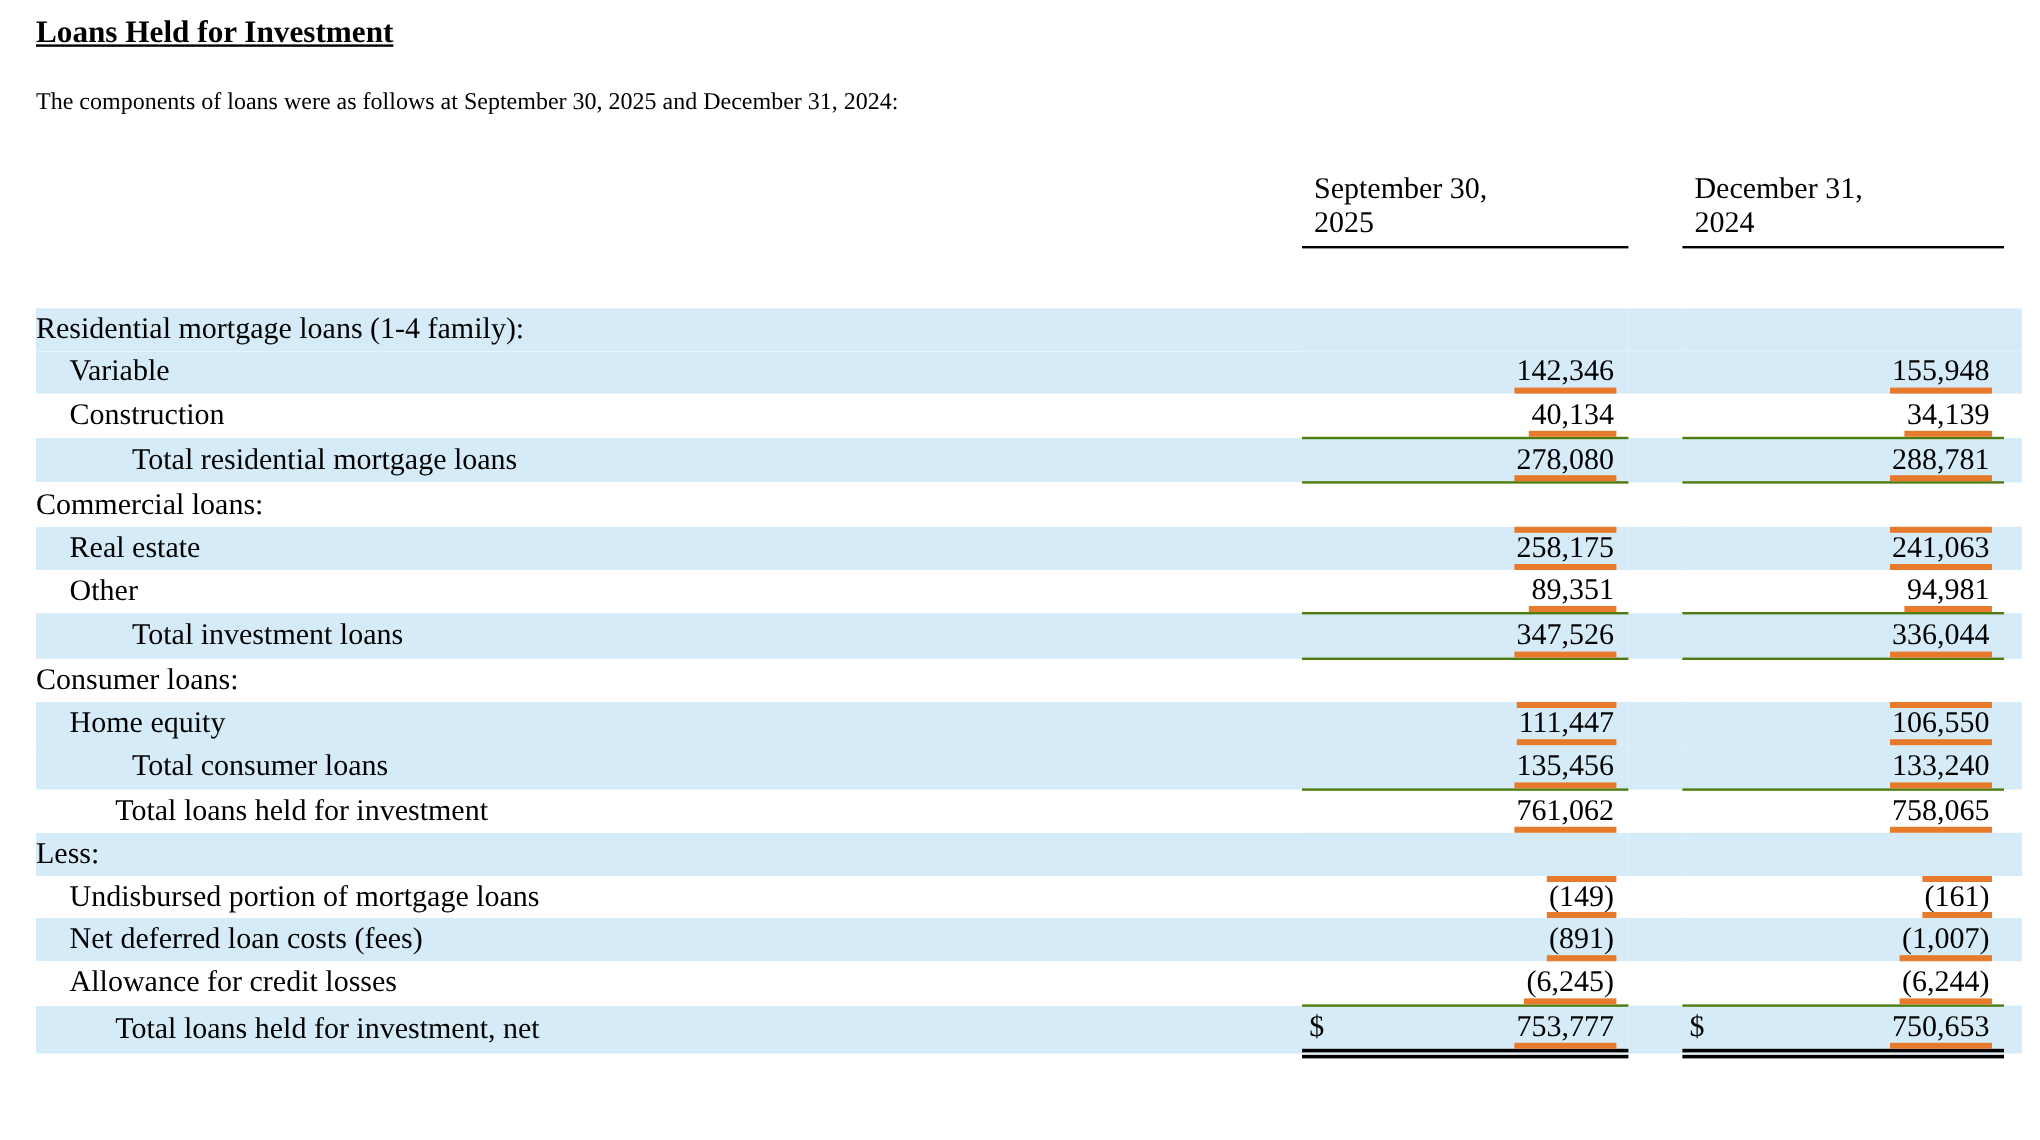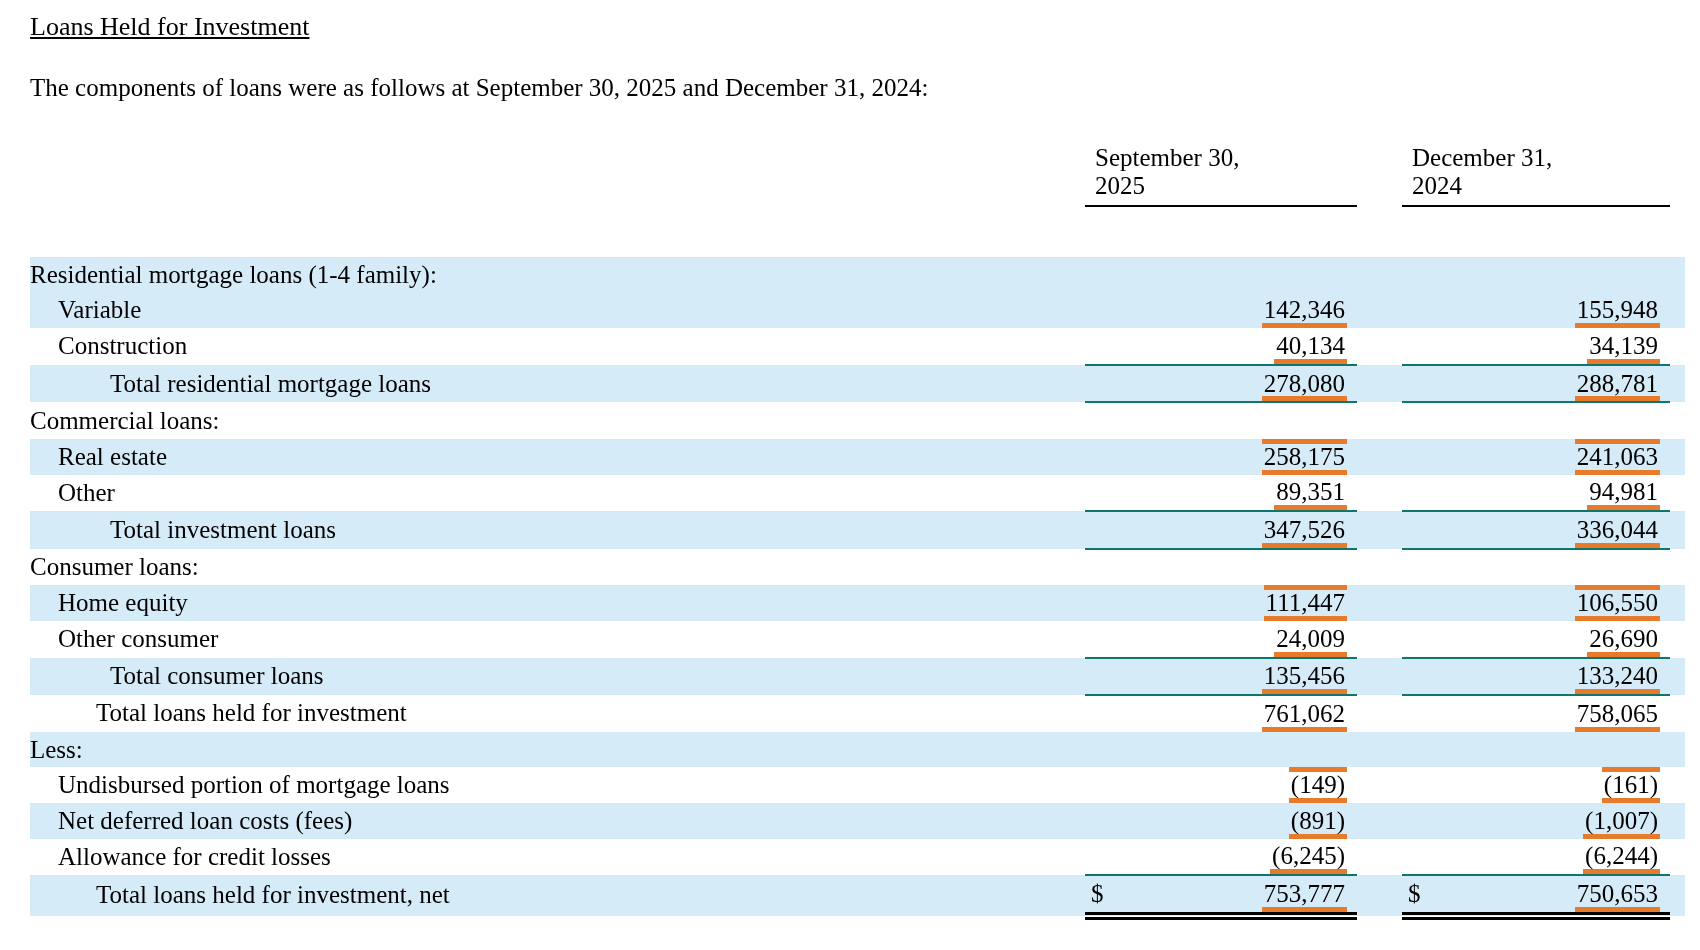--- a/index.html
+++ b/index.html
@@ -13,7 +13,7 @@
 
   .doc-title {
     position:absolute; left:30px; top:12px;
-    font-size:26px; font-weight:normal; text-decoration:underline;
+    font-size:26px; font-weight:bold; text-decoration:underline;
     white-space:nowrap;
   }
   .doc-intro {

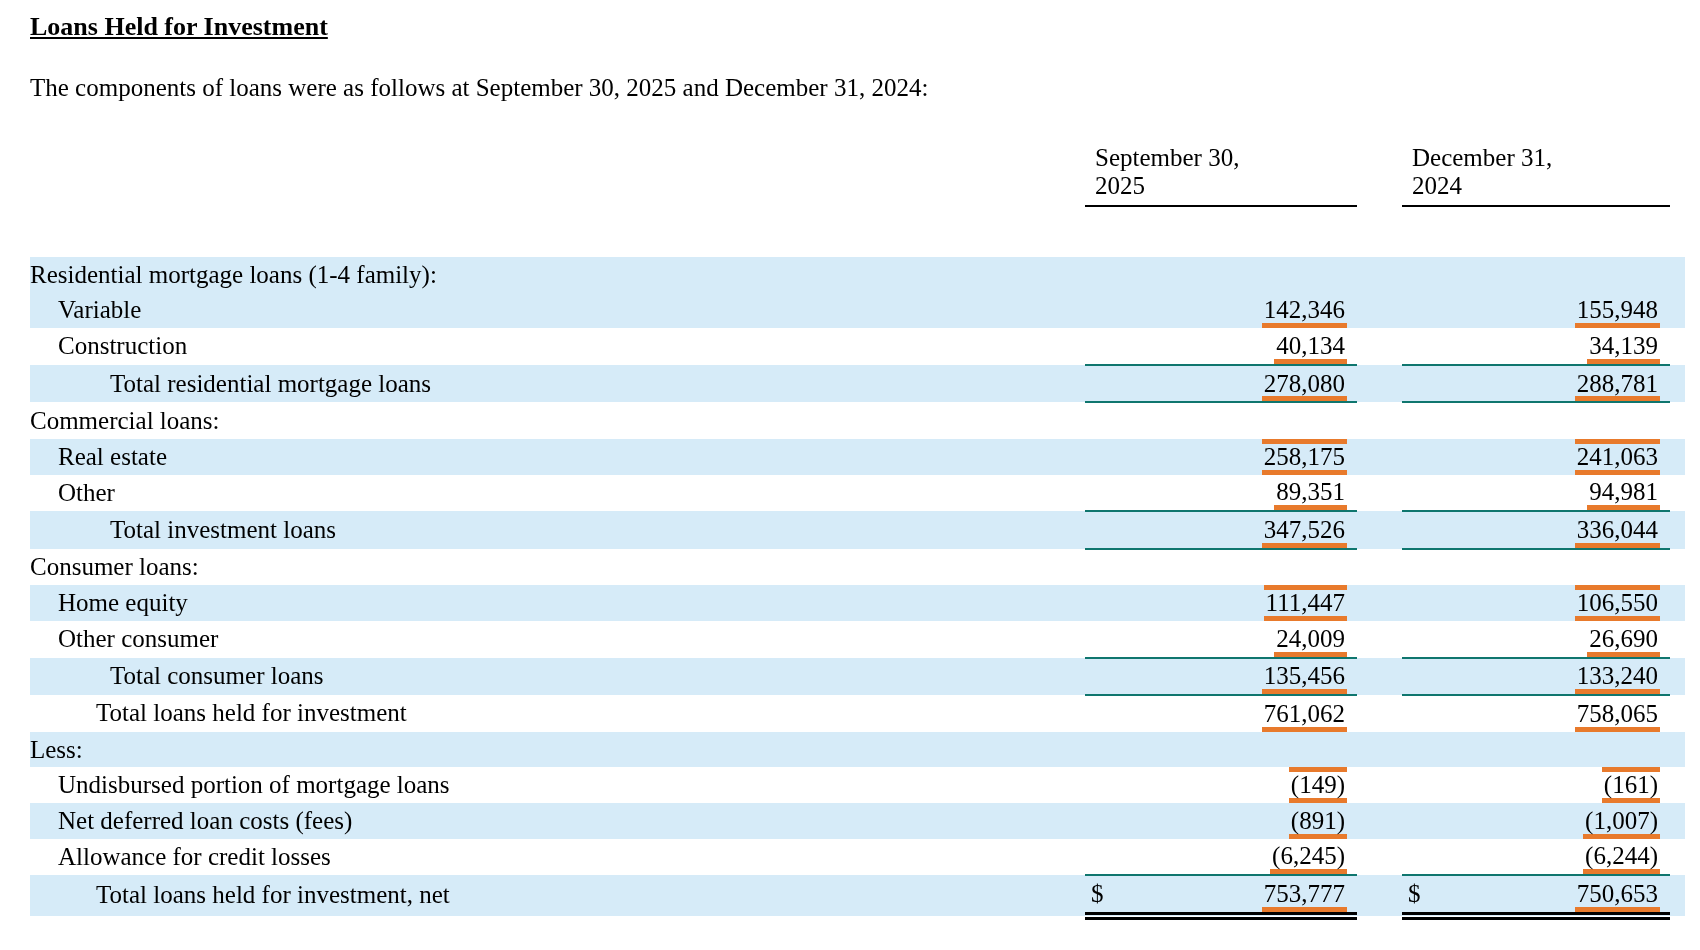--- a/index.html
+++ b/index.html
@@ -18,7 +18,7 @@
   }
   .doc-intro {
     position:absolute; left:30px; top:74px;
-    font-size:25px; white-space:nowrap;
+    font-size:20px; white-space:nowrap;
   }
 
   table.loans {

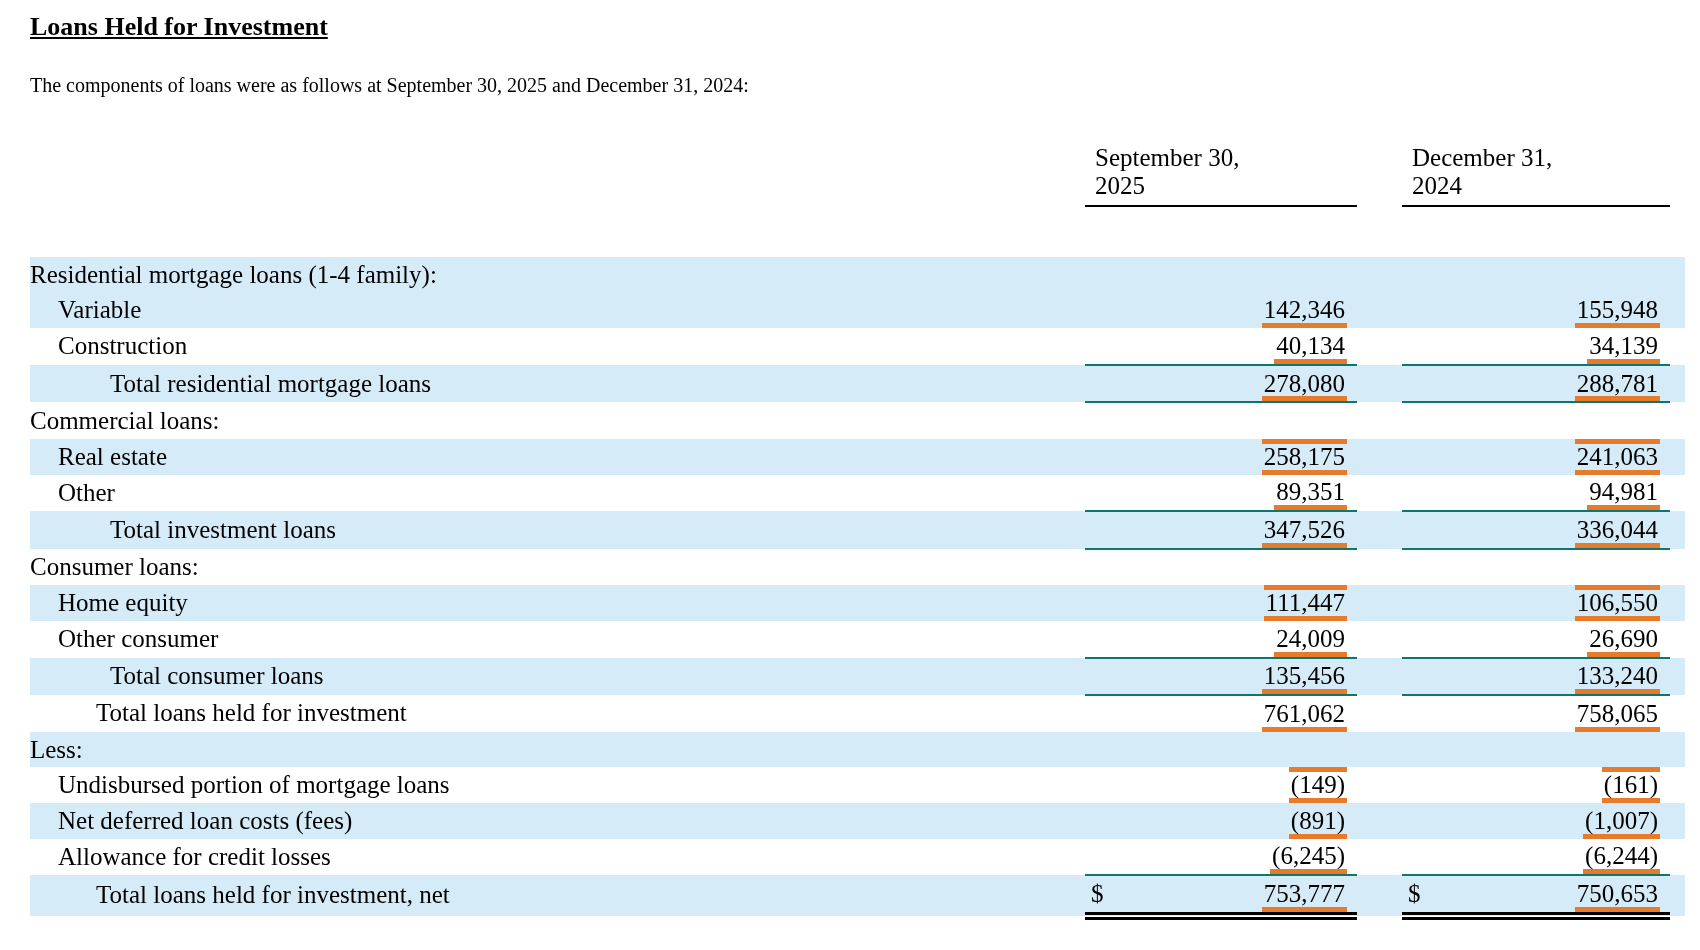--- a/index.html
+++ b/index.html
@@ -64,7 +64,7 @@
   .val.mt { border-top-color:var(--change-marker); }
   .val.mb { border-bottom-color:var(--change-marker); }
 
-  td.rule-single { border-bottom:2px solid #0f766e; }
+  td.rule-single { border-bottom:2px solid #4d7c0f; }
   td.rule-double { border-bottom:8px double #000; }
   td.gap, td.pad { border:none; }
 </style>

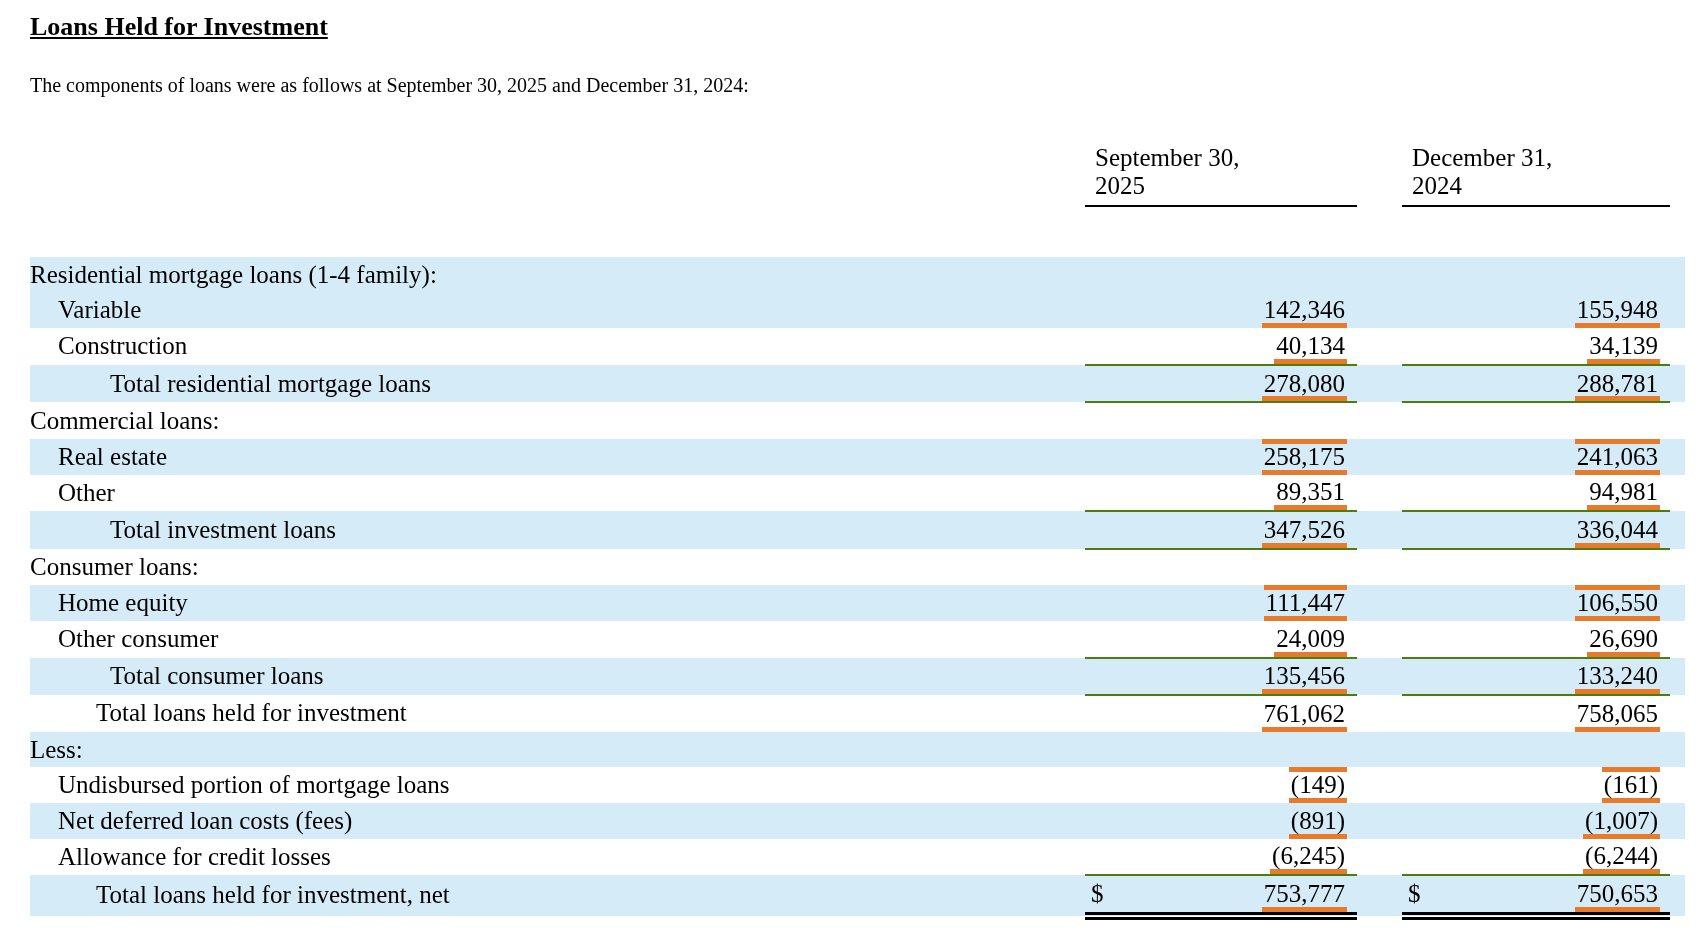--- a/index.html
+++ b/index.html
@@ -241,21 +241,6 @@
           </td>
           <td class="pad"></td>
         </tr>
-        <tr>
-          <td class="label ind1">Other consumer</td>
-          <td class="num rule-single">
-            <div class="cellflex">
-              <span class="val mb">24,009</span>
-            </div>
-          </td>
-          <td class="gap"></td>
-          <td class="num rule-single">
-            <div class="cellflex">
-              <span class="val mb">26,690</span>
-            </div>
-          </td>
-          <td class="pad"></td>
-        </tr>
         <tr class="hl">
           <td class="label ind2">Total consumer loans</td>
           <td class="num rule-single">

